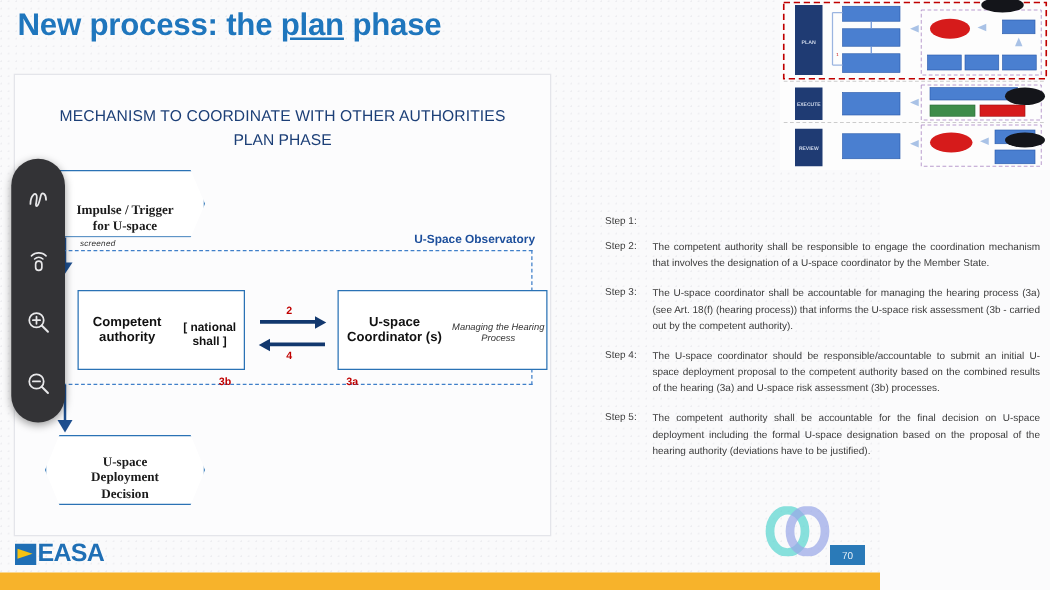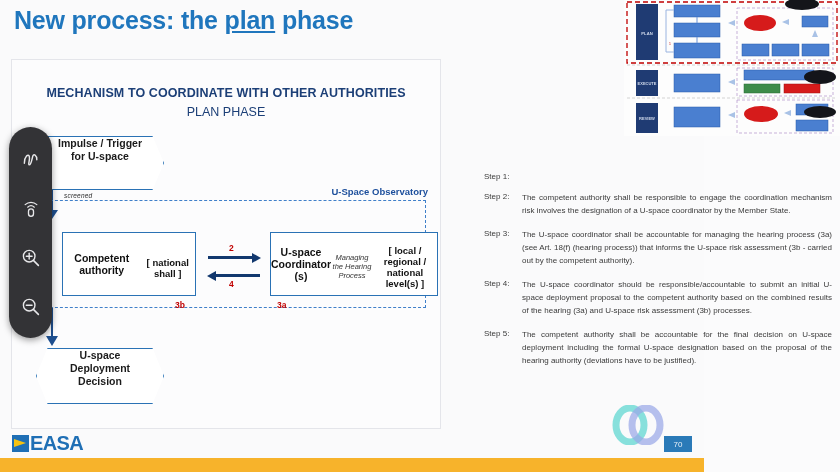--- a/index.html
+++ b/index.html
@@ -35,7 +35,7 @@
   }
   .diag-head1 {
     position: absolute; left: 0; right: 0; top: 26px;
-    text-align: center; font-size: 12.5px; font-weight: bold;
+    text-align: center; font-size: 12.5px; font-weight: normal;
     color: #1c3f77; letter-spacing: 0.1px;
   }
   .diag-head2 {

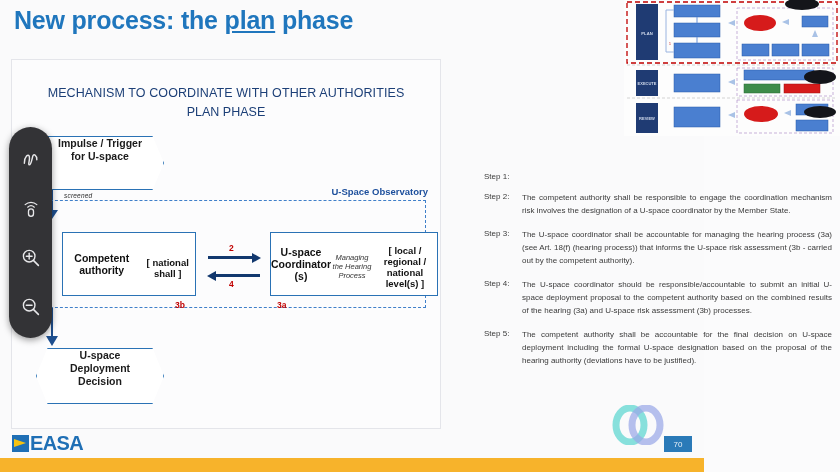--- a/index.html
+++ b/index.html
@@ -49,9 +49,10 @@
     position: absolute;
     border: 1.4px solid #2a72b5;
     background: #ffffff;
-    display: flex; align-items: flex-start; justify-content: center;
+    display: flex; align-items: flex-end; justify-content: center;
     clip-path: polygon(9% 0%, 91% 0%, 100% 50%, 91% 100%, 9% 100%, 0% 50%);
     text-align: center;
+    font-family: Liberation Serif, serif;
   }
   .hex-inner {
     font-size: 10.5px; font-weight: bold; color: #1b1b1b; line-height: 1.22;

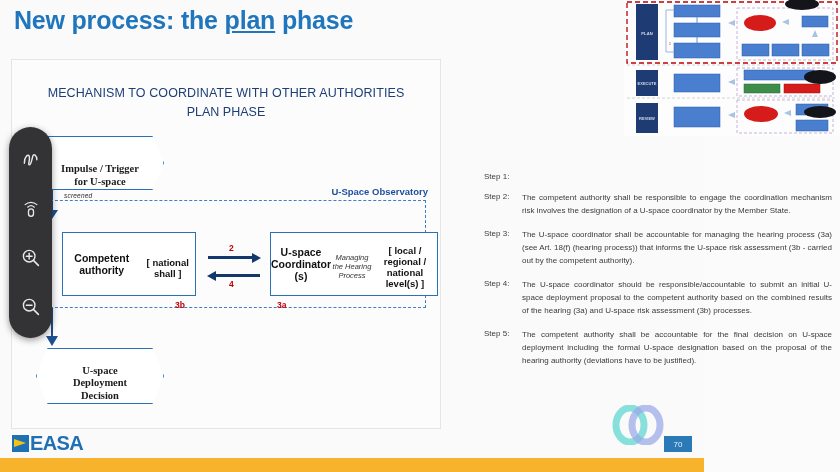--- a/index.html
+++ b/index.html
@@ -291,7 +291,7 @@
     </div>
     <div class="step-row">
       <div class="step-key">Step 2:</div>
-      <div class="step-text">The competent authority shall be responsible to engage the coordination mechanism risk involves the designation of a U-space coordinator by the Member State.</div>
+      <div class="step-text">The competent authority shall be responsible to engage the coordination mechanism that involves the designation of a U-space coordinator by the Member State.</div>
     </div>
     <div class="step-row">
       <div class="step-key">Step 3:</div>

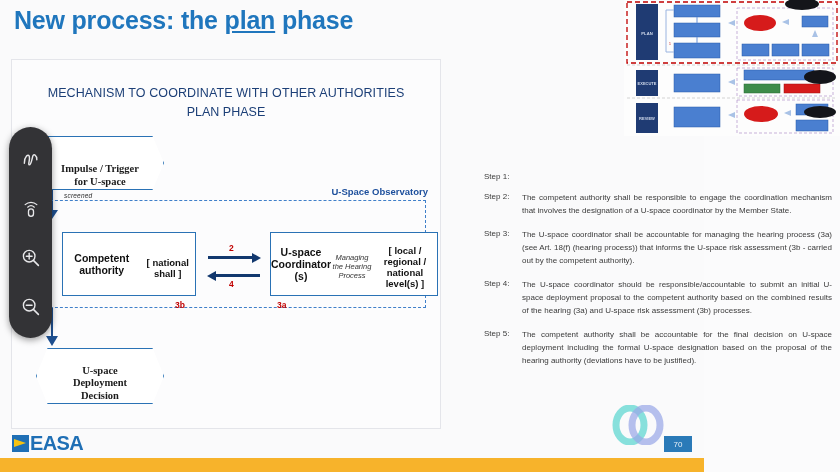--- a/index.html
+++ b/index.html
@@ -257,7 +257,6 @@
     <div class="node-box box-coordinator">
       <div class="nb-title">U-space Coordinator (s)</div>
       <div class="nb-sub">Managing the Hearing Process</div>
-      <div class="nb-line">[ local / regional / national level(s) ]</div>
     </div>
 
     <div class="harrow arrow-row-top">

